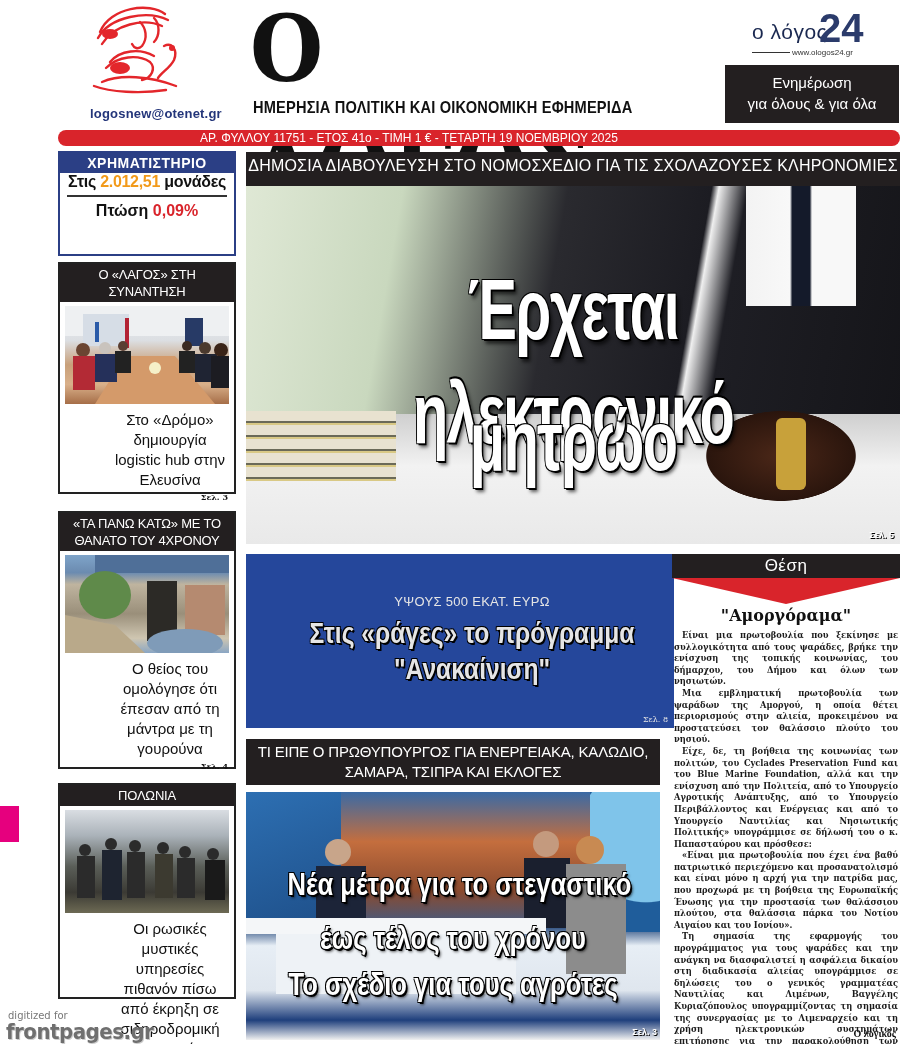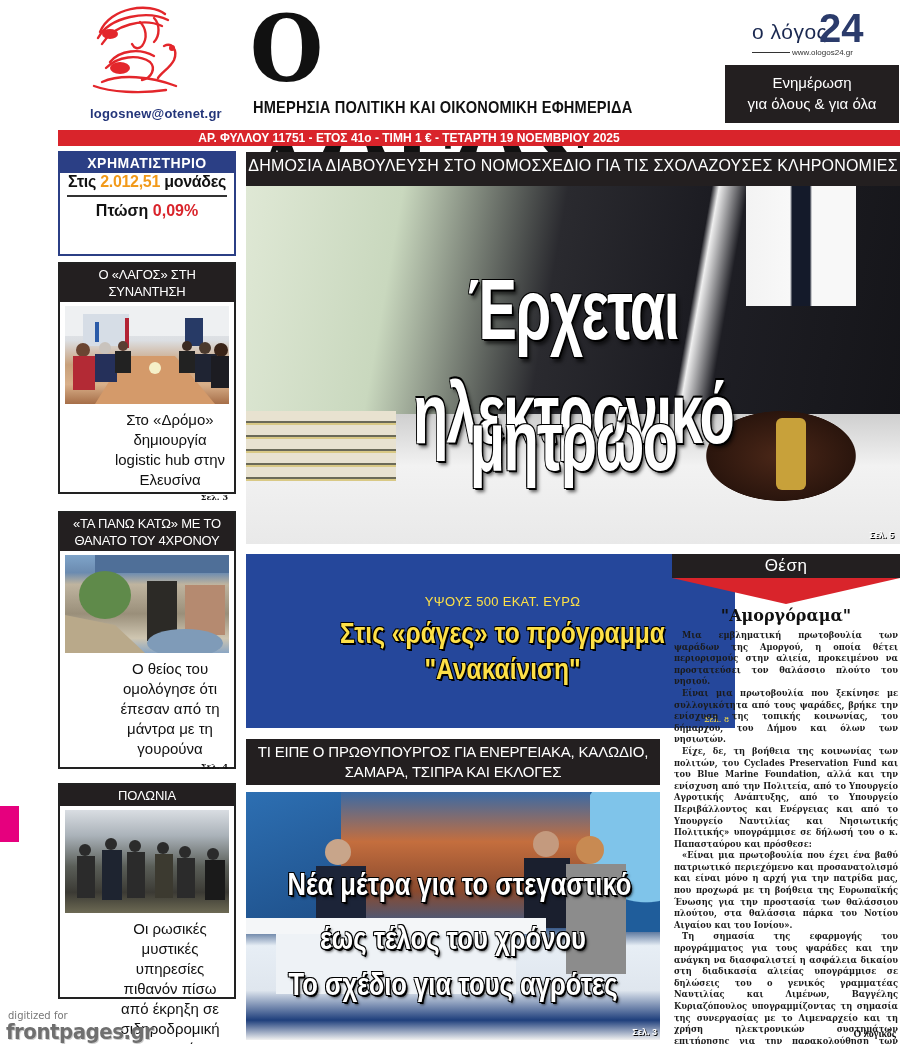--- a/index.html
+++ b/index.html
@@ -18,7 +18,7 @@
   .ol-line { left: 752px; top: 52px; width: 38px; height: 1px; background: #333; }
   .tagline-box { left: 725px; top: 65px; width: 174px; height: 58px; background: #231f20; color: #fff; text-align: center; font-size: 15px; line-height: 21px; padding-top: 7px; }
 
-  .red-bar { left: 58px; top: 130px; width: 842px; height: 16px; background: #d9242b; color: #fff; font-size: 12px; font-weight: bold; text-align: center; line-height: 16px; }
+  .red-bar { left: 58px; top: 130px; width: 842px; height: 16px; background: #d9242b; color: #fff; font-size: 12px; font-weight: normal; text-align: center; line-height: 16px; border-radius: 8px; }
   .red-bar span { display: inline-block; margin-left: -140px; }
 
   

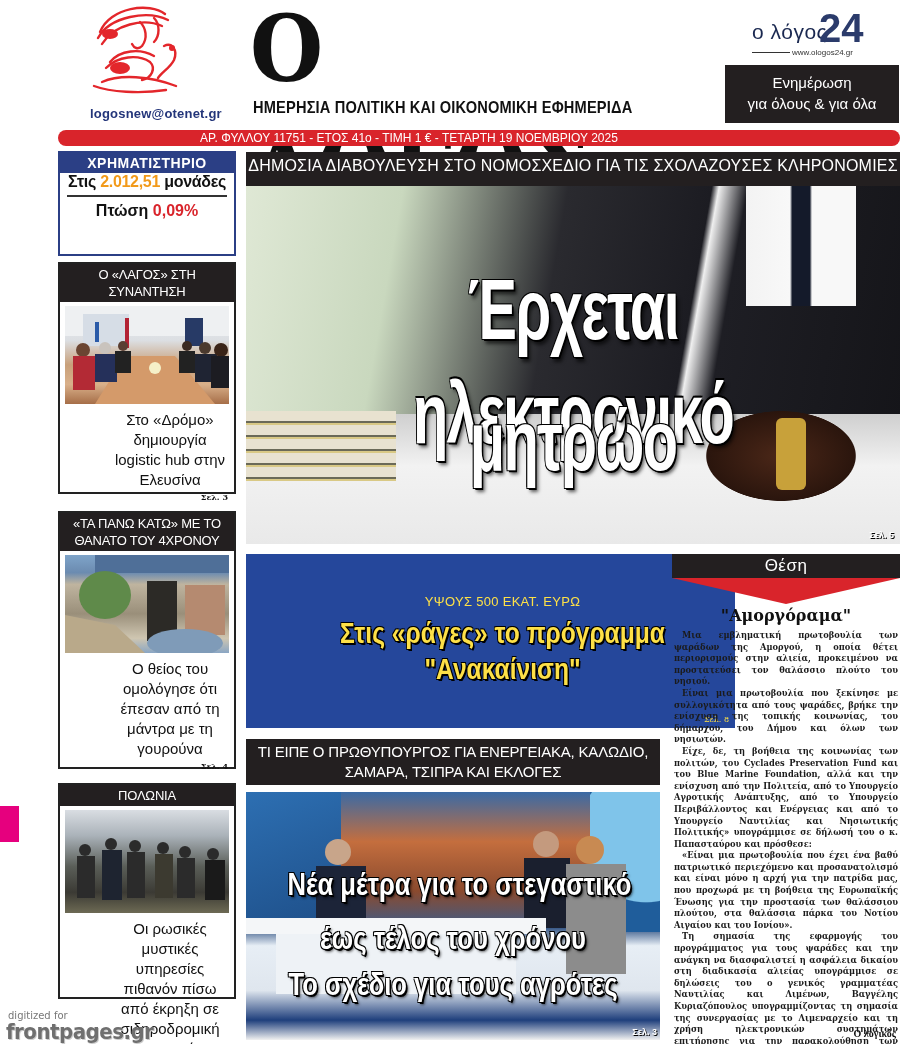--- a/index.html
+++ b/index.html
@@ -58,7 +58,7 @@
   .hero-line2 { position: absolute; left: 0; top: 210px; width: 100%; text-align: center; color: #fff; font-weight: bold; font-size: 74px; line-height: 90px; letter-spacing: -2px; transform: scaleX(0.78) scaleY(1.15); text-shadow: 2px 2px 0 #000, -1px -1px 0 #000, 1px -1px 0 #000, -1px 1px 0 #000, 4px 4px 4px rgba(0,0,0,.6); }
   .hero-ref { position: absolute; right: 6px; bottom: 4px; font-size: 9px; color: #fff; font-weight: bold; text-shadow: 1px 1px 0 #000; }
 
-  .blue-box { left: 246px; top: 554px; width: 489px; height: 174px; background: #25479b; color: #fde047; text-align: center; padding-left: 24px; }
+  .blue-box { left: 246px; top: 554px; width: 428px; height: 174px; background: #25479b; color: #e5e5e5; text-align: center; padding-left: 24px; }
   .blue-kicker { margin-top: 40px; font-size: 13px; letter-spacing: 0.3px; }
   .blue-head { font-size: 30px; font-weight: bold; line-height: 36px; margin-top: 6px; transform: scaleX(0.82); text-shadow: 2px 2px 0 #000, -1px -1px 0 #000, 1px -1px 0 #000, -1px 1px 0 #000; }
   .blue-ref { position: absolute; right: 6px; bottom: 4px; font-size: 8px; font-family: "DejaVu Serif", serif; }

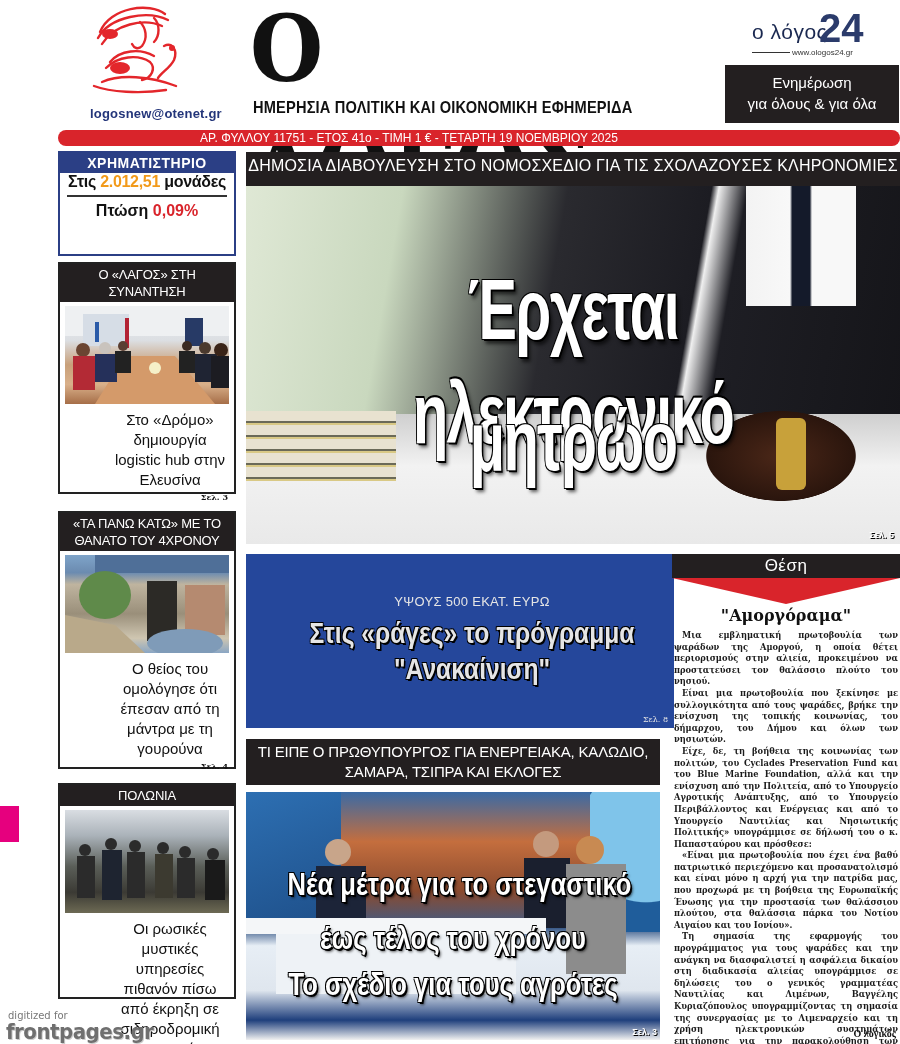--- a/index.html
+++ b/index.html
@@ -260,8 +260,8 @@
 </svg>
 <div class="abs edit-title">"Αμοργόραμα"</div>
 <div class="abs edit-body">
+  <p>Είναι μια πρωτοβουλία που ξεκίνησε με συλλογικότητα από τους ψαράδες, βρήκε την ενίσχυση της τοπικής κοινωνίας, του δήμαρχου, του Δήμου και όλων των νησιωτών.</p>
   <p>Μια εμβληματική πρωτοβουλία των ψαράδων της Αμοργού, η οποία θέτει περιορισμούς στην αλιεία, προκειμένου να προστατεύσει τον θαλάσσιο πλούτο του νησιού.</p>
-  <p>Είναι μια πρωτοβουλία που ξεκίνησε με συλλογικότητα από τους ψαράδες, βρήκε την ενίσχυση της τοπικής κοινωνίας, του δήμαρχου, του Δήμου και όλων των νησιωτών.</p>
   <p>Είχε, δε, τη βοήθεια της κοινωνίας των πολιτών, του Cyclades Preservation Fund και του Blue Marine Foundation, αλλά και την ενίσχυση από την Πολιτεία, από το Υπουργείο Αγροτικής Ανάπτυξης, από το Υπουργείο Περιβάλλοντος και Ενέργειας και από το Υπουργείο Ναυτιλίας και Νησιωτικής Πολιτικής» υπογράμμισε σε δήλωσή του ο κ. Παπασταύρου και πρόσθεσε:</p>
   <p>«Είναι μια πρωτοβουλία που έχει ένα βαθύ πατριωτικό περιεχόμενο και προσανατολισμό και είναι μόνο η αρχή για την πατρίδα μας, που προχωρά με τη βοήθεια της Ευρωπαϊκής Ένωσης για την προστασία των θαλάσσιου πλούτου, στα θαλάσσια πάρκα του Νοτίου Αιγαίου και του Ιονίου».</p>
   <p>Τη σημασία της εφαρμογής του προγράμματος για τους ψαράδες και την ανάγκη να διασφαλιστεί η ασφάλεια δικαίου στη διαδικασία αλιείας υπογράμμισε σε δηλώσεις του ο γενικός γραμματέας Ναυτιλίας και Λιμένων, Βαγγέλης Κυριαζόπουλος υπογραμμίζοντας τη σημασία της συνεργασίας με το Λιμεναρχείο και τη χρήση ηλεκτρονικών συστημάτων επιτήρησης για την παρακολούθηση των σκαφών, τόσο αλιευτικών όσο και τουριστικών, προκειμένου να διασφαλιστεί η ορθή εφαρμογή των κανονισμών.</p>

